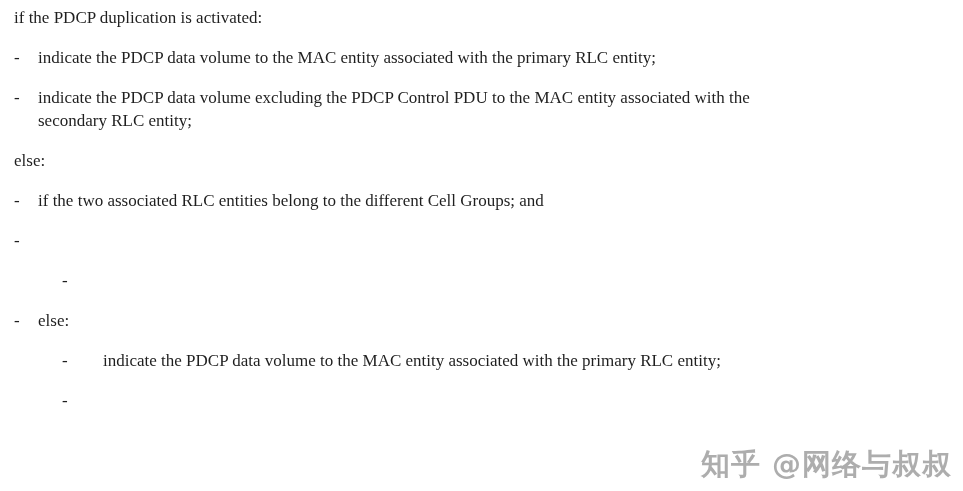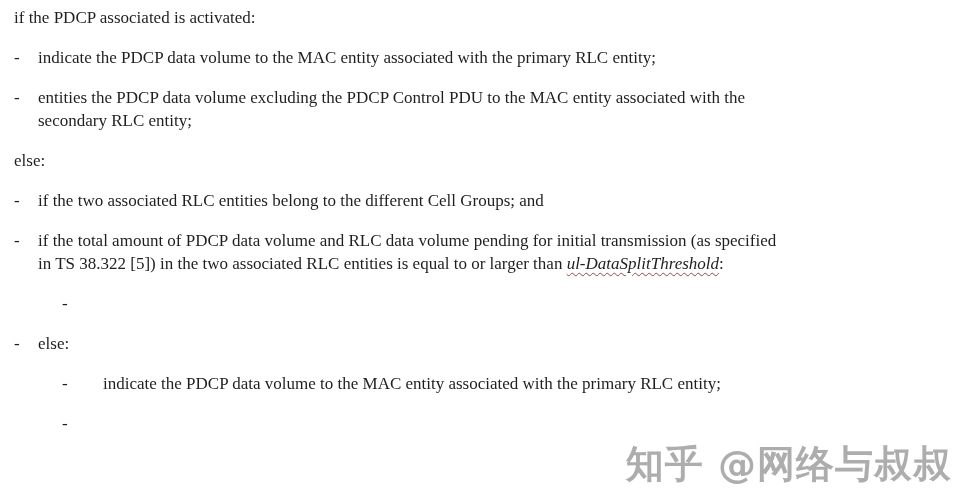--- a/index.html
+++ b/index.html
@@ -62,7 +62,7 @@
 
 <div class="doc-body">
     <div class="p ind0">
-      <span class="text">if the PDCP associated is activated:</span>
+      <span class="text">if the PDCP duplication is activated:</span>
     </div>
     <div class="p ind1">
       <span class="marker">-</span>

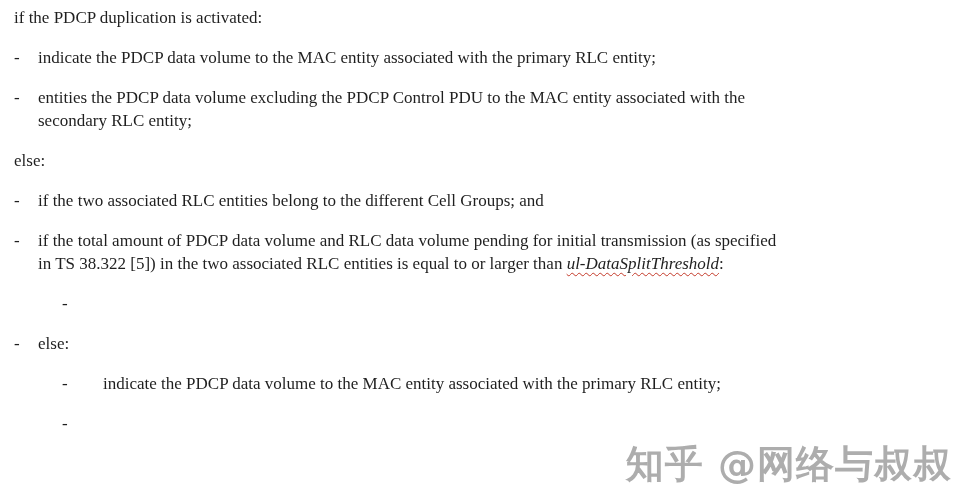--- a/index.html
+++ b/index.html
@@ -70,7 +70,7 @@
     </div>
     <div class="p ind1">
       <span class="marker">-</span>
-      <span class="text">entities the PDCP data volume excluding the PDCP Control PDU to the MAC entity associated with the
+      <span class="text">indicate the PDCP data volume excluding the PDCP Control PDU to the MAC entity associated with the
 secondary RLC entity;</span>
     </div>
     <div class="p ind0">

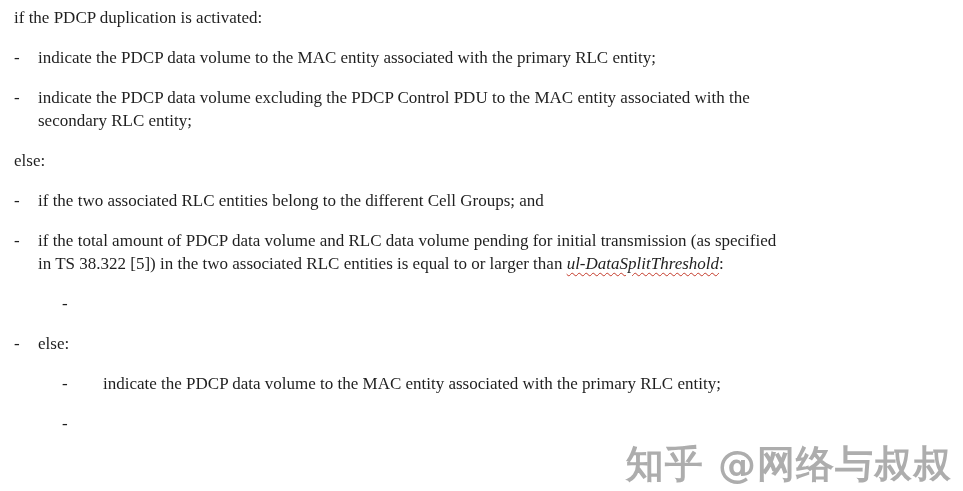--- a/index.html
+++ b/index.html
@@ -82,8 +82,6 @@
     </div>
     <div class="p ind1">
       <span class="marker">-</span>
-      <span class="text">if the total amount of PDCP data volume and RLC data volume pending for initial transmission (as specified
-in TS 38.322 [5]) in the two associated RLC entities is equal to or larger than <em class="italic-misspell">ul-DataSplitThreshold</em>:</span>
     </div>
     <div class="p ind2">
       <span class="marker">-</span>

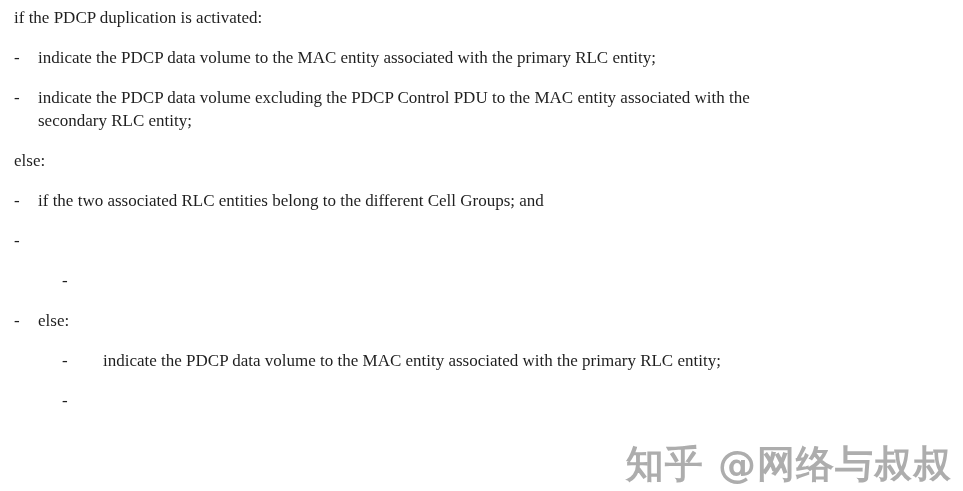--- a/index.html
+++ b/index.html
@@ -44,7 +44,7 @@
     bottom: 7px;
     font-family: "DejaVu Sans", "Liberation Sans", sans-serif;
     font-weight: 700;
-    font-size: 38px;
+    font-size: 29px;
     line-height: 40px;
     letter-spacing: 1px;
     color: rgba(152, 152, 152, 0.8);

